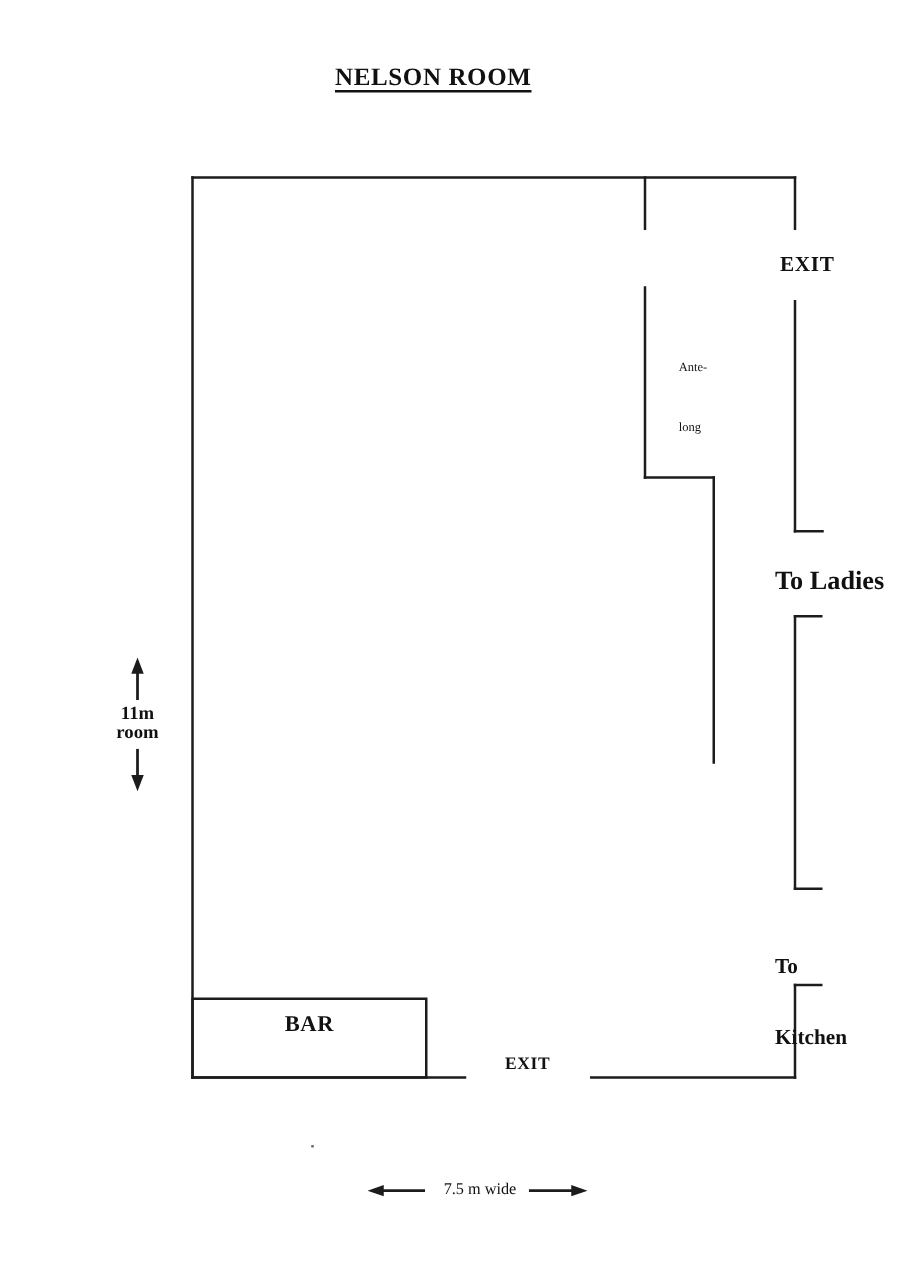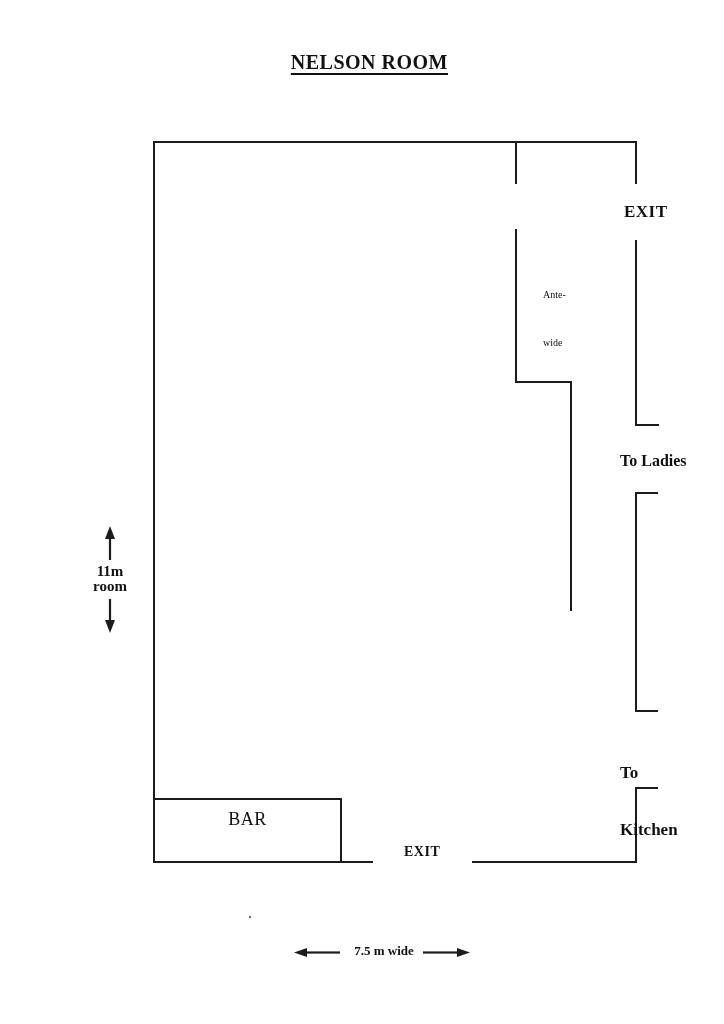--- a/index.html
+++ b/index.html
@@ -20,12 +20,11 @@
   .lbl{position:absolute;white-space:pre;}
   .title{
     position:absolute;left:268px;top:51px;width:170px;
-    text-align:right;font-size:20px;font-weight:bold;
+    text-align:left;font-size:20px;font-weight:bold;
     letter-spacing:.5px;
     text-decoration:underline;
     text-decoration-thickness:2px;
     text-underline-offset:4px;
-    margin-left:10px;
   }
   .exit-top{left:624px;top:202px;font-size:17px;font-weight:bold;letter-spacing:.5px;}
   .ante{left:543px;top:255px;font-size:10px;line-height:16px;}

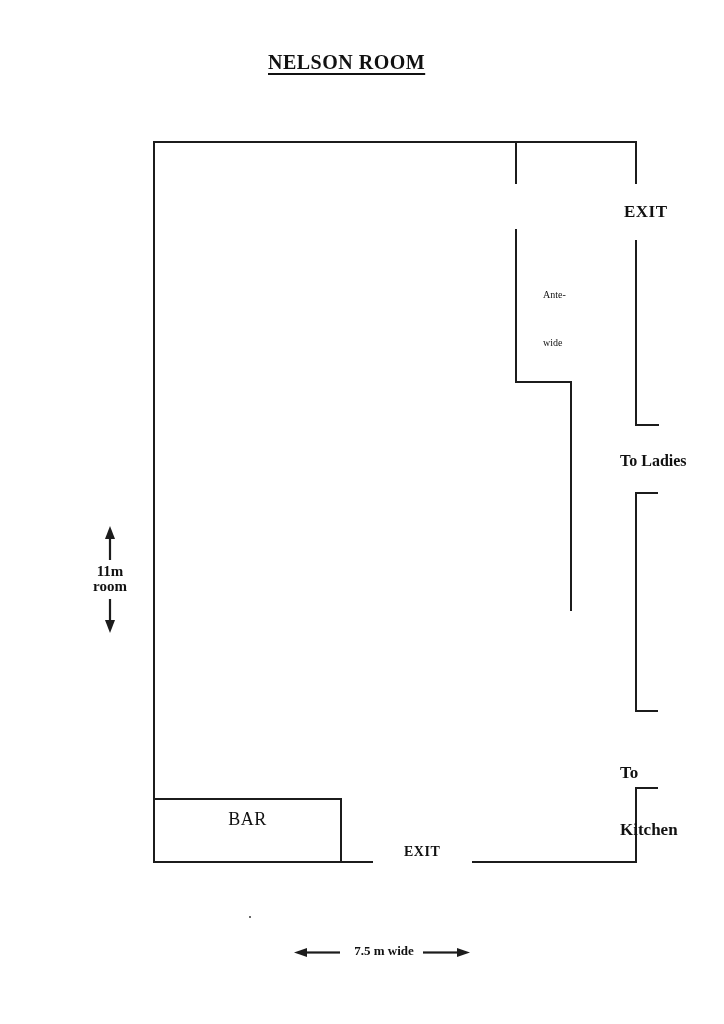--- a/index.html
+++ b/index.html
@@ -80,7 +80,7 @@
 
   <div class="lbl ante">
     <div>Ante-</div>
-    <div>wide</div>
+    <div>long</div>
   </div>
 
   <div class="lbl ladies">To Ladies</div>

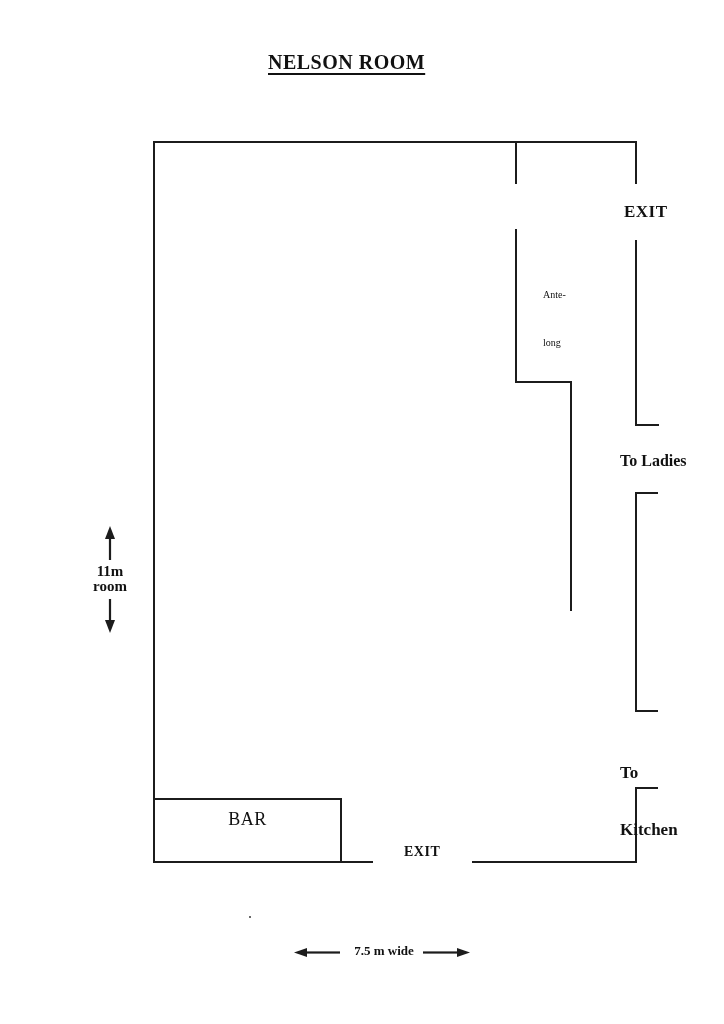--- a/index.html
+++ b/index.html
@@ -28,7 +28,7 @@
   }
   .exit-top{left:624px;top:202px;font-size:17px;font-weight:bold;letter-spacing:.5px;}
   .ante{left:543px;top:255px;font-size:10px;line-height:16px;}
-  .ladies{left:620px;top:452px;font-size:16px;font-weight:bold;}
+  .ladies{left:620px;top:452px;font-size:21px;font-weight:bold;}
   .kitchen{left:620px;top:725px;font-size:17px;font-weight:bold;line-height:19px;}
   .exit-bottom{left:404px;top:844px;font-size:14px;font-weight:bold;letter-spacing:.5px;}
   .bar{

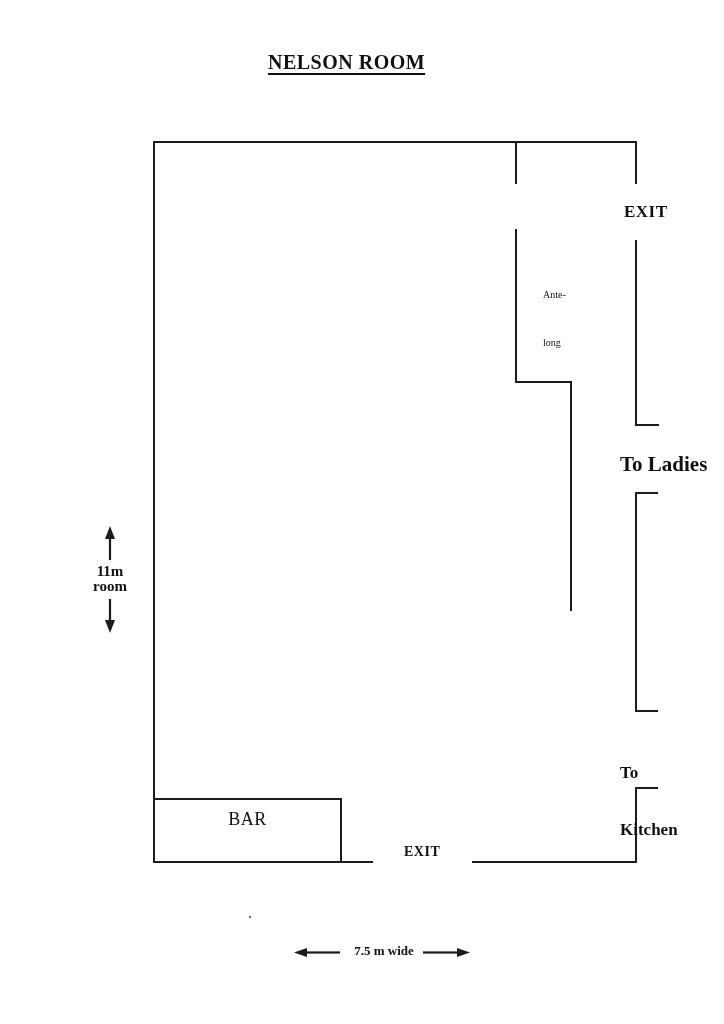--- a/index.html
+++ b/index.html
@@ -37,7 +37,7 @@
     display:flex;justify-content:center;align-items:flex-start;
     padding-top:9px;
   }
-  .bar-label{font-size:18px;font-weight:normal;letter-spacing:.5px;}
+  .bar-label{font-size:18px;font-weight:bold;letter-spacing:.5px;}
   .dim-length{
     position:absolute;left:85px;top:564px;width:50px;
     text-align:center;font-size:15px;font-weight:bold;line-height:15px;

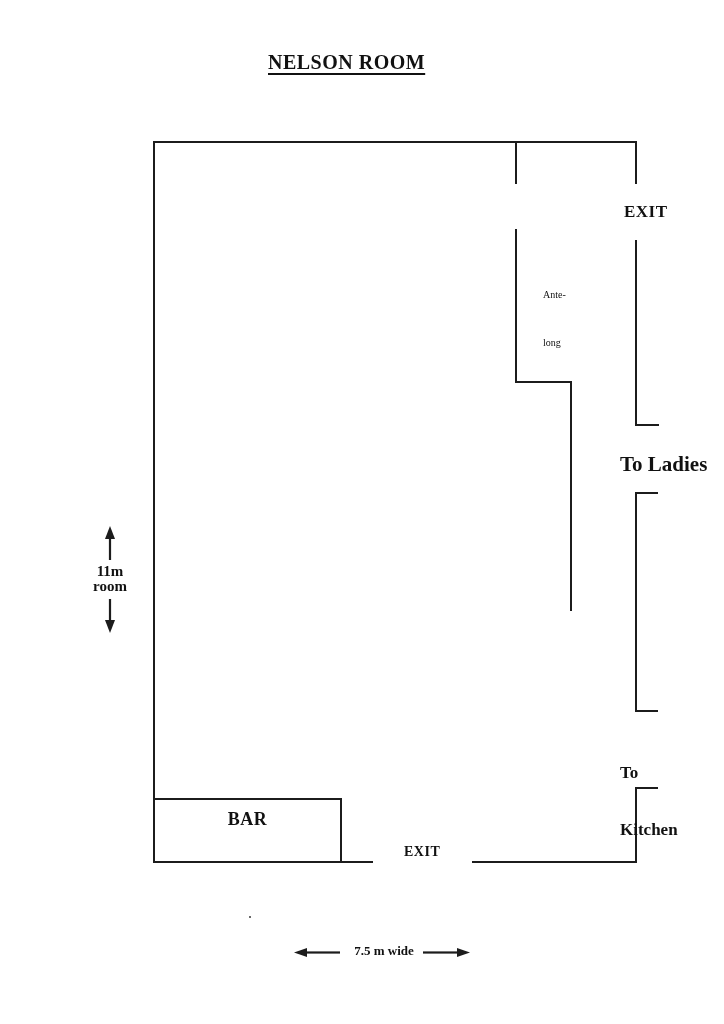--- a/index.html
+++ b/index.html
@@ -44,7 +44,7 @@
   }
   .dim-width{
     position:absolute;left:339px;top:943px;width:90px;
-    text-align:center;font-size:13px;font-weight:bold;
+    text-align:center;font-size:13px;font-weight:normal;
   }
   .arrow{position:absolute;}
   .arrow svg{display:block;}

